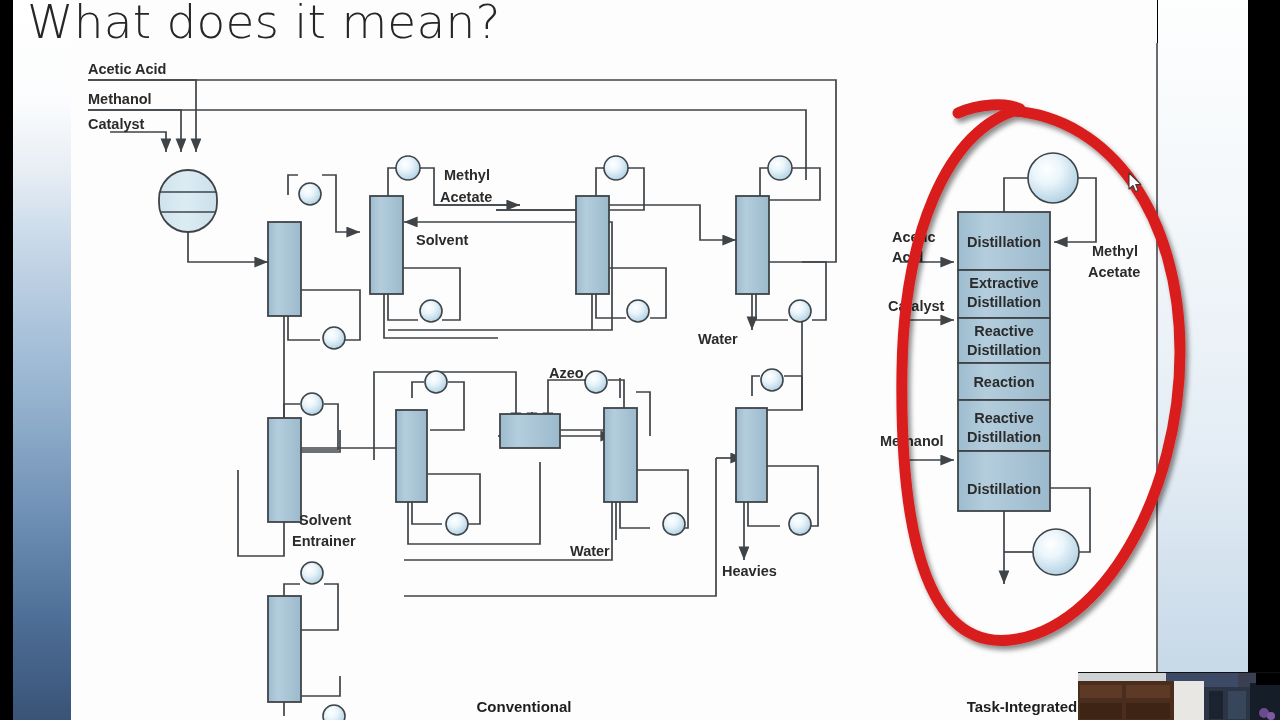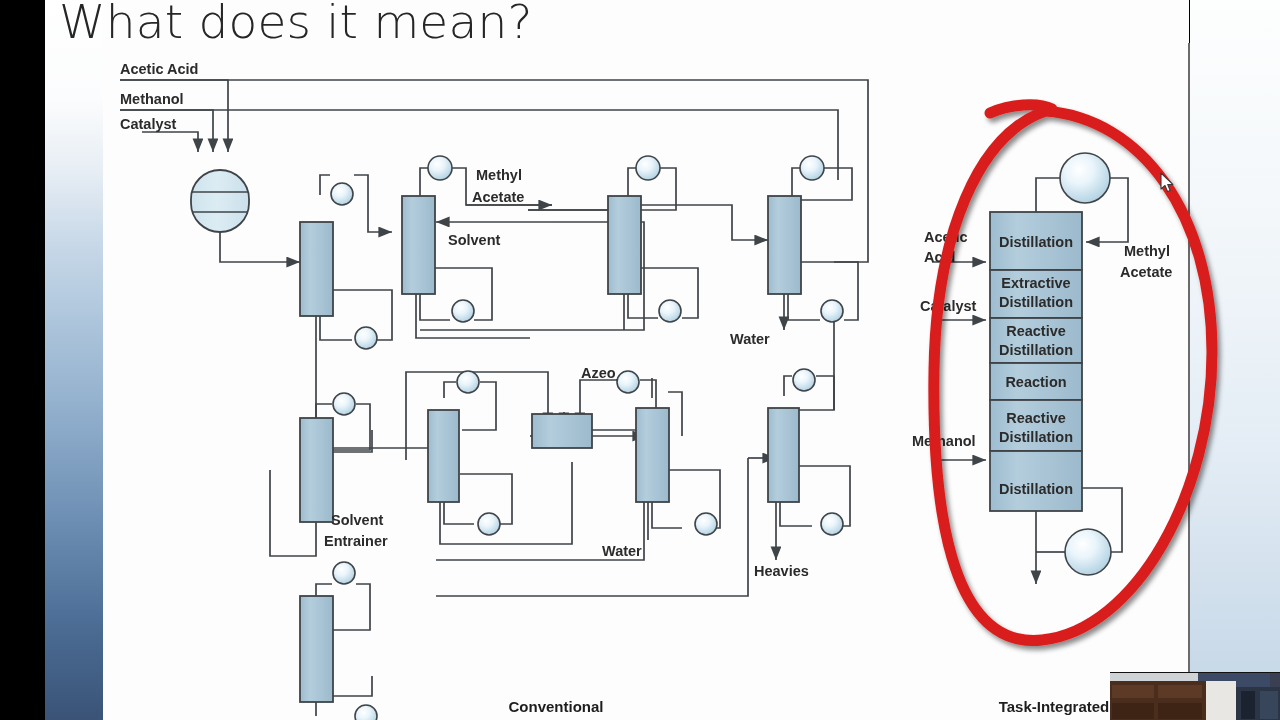--- a/index.html
+++ b/index.html
@@ -4,7 +4,7 @@
 <style>
   html,body{margin:0;padding:0;background:#000;}
   body{width:1280px;height:720px;overflow:hidden;font-family:"Liberation Sans",sans-serif;}
-  #stage{position:relative;width:1056px;height:720px;background:#000;margin-left:32px;}
+  #stage{position:relative;width:1056px;height:720px;background:#000;}
 
   
   #video{position:absolute;left:0;top:0;width:1280px;height:720px;background:#000;}

